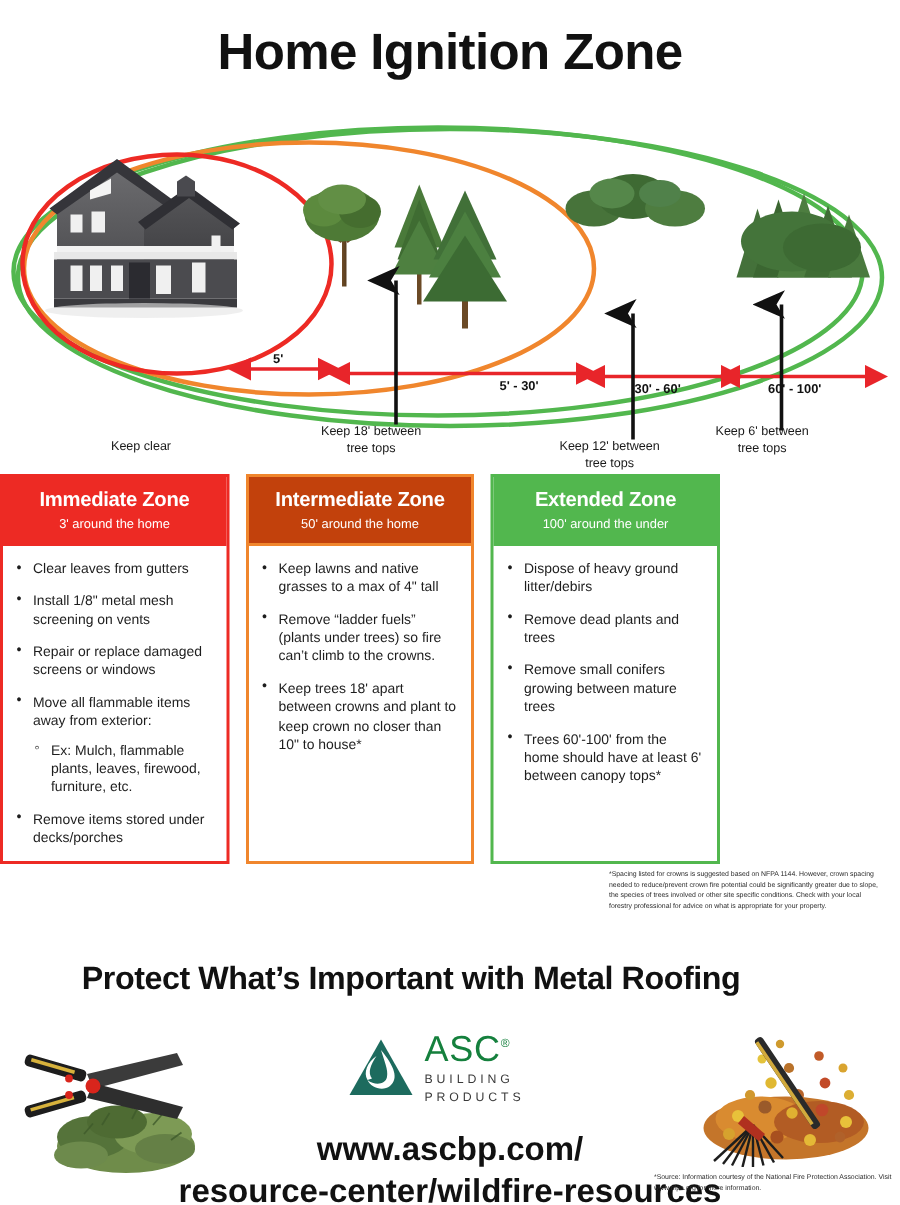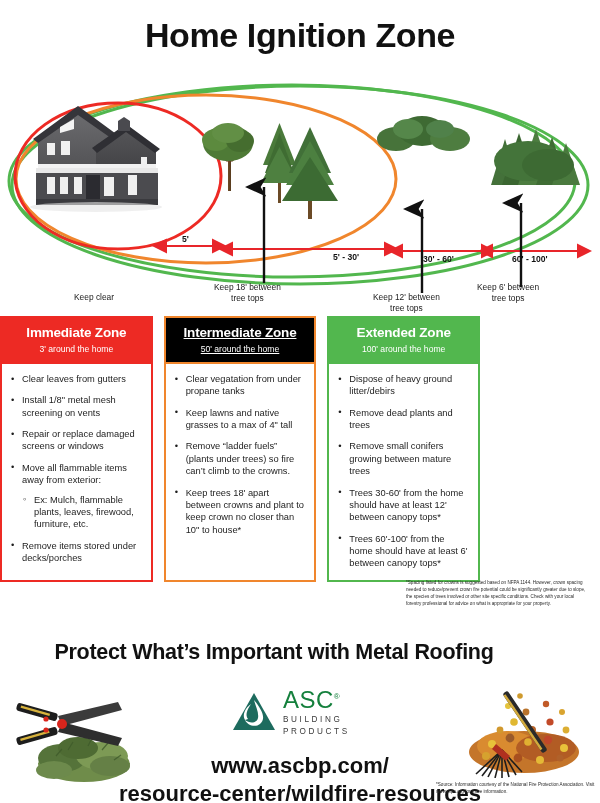--- a/index.html
+++ b/index.html
@@ -68,7 +68,7 @@
     color: #ffffff;
   }
   .zone.red .zone-head    { background: #ed2a24; }
-  .zone.orange .zone-head { background: #000000; text-decoration: underline; }
+  .zone.orange .zone-head { background: #c2410c; }
   .zone.green .zone-head  { background: #52b74e; }
 
   .zone-title { font-size: 13.5px; font-weight: bold; letter-spacing: -0.2px; }

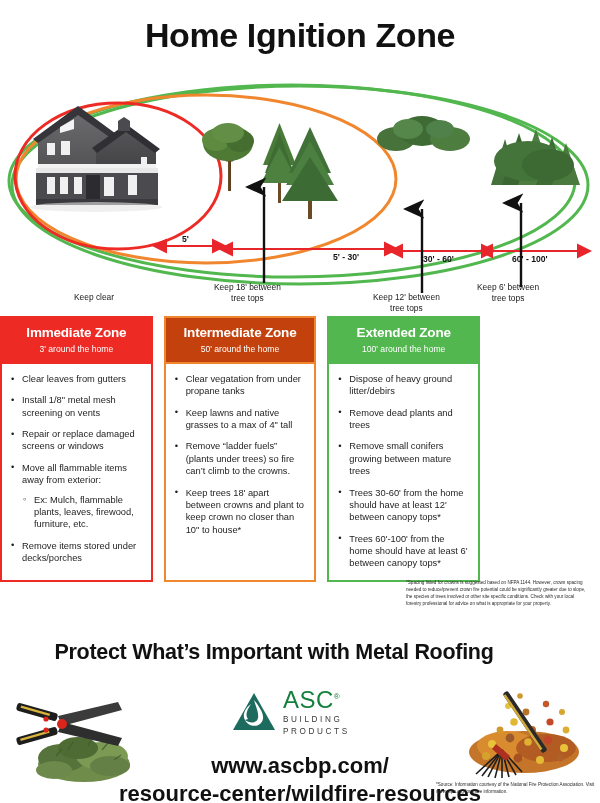--- a/index.html
+++ b/index.html
@@ -360,7 +360,7 @@
   <div class="zone green">
     <div class="zone-head">
       <div class="zone-title">Extended Zone</div>
-      <div class="zone-sub">100' around the home</div>
+      <div class="zone-sub">100' around the under</div>
     </div>
     <div class="zone-body">
       <ul class="bullets">

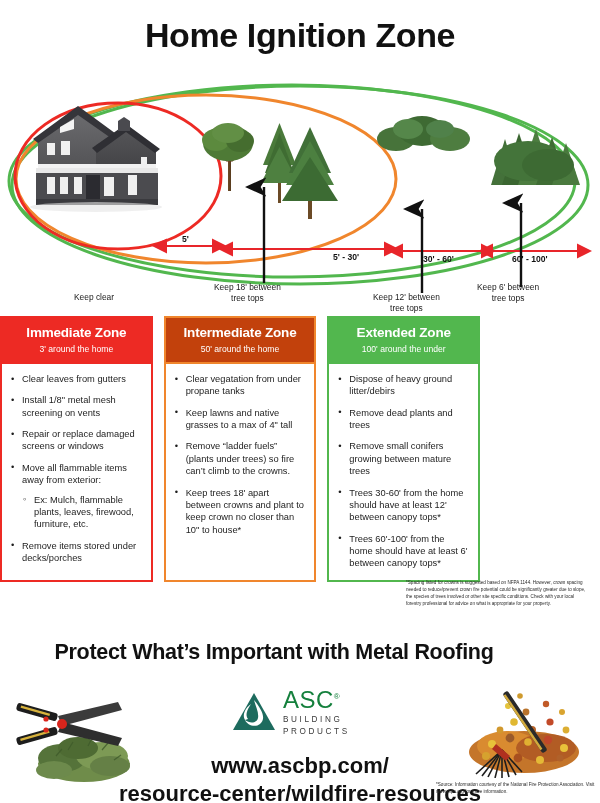--- a/index.html
+++ b/index.html
@@ -349,7 +349,6 @@
     </div>
     <div class="zone-body">
       <ul class="bullets">
-        <li><span>Clear vegatation from under propane tanks</span></li>
         <li><span>Keep lawns and native grasses to a max of 4" tall</span></li>
         <li><span>Remove “ladder fuels” (plants under trees) so fire can’t climb to the crowns.</span></li>
         <li><span>Keep trees 18' apart between crowns and plant to keep crown no closer than 10" to house*</span></li>

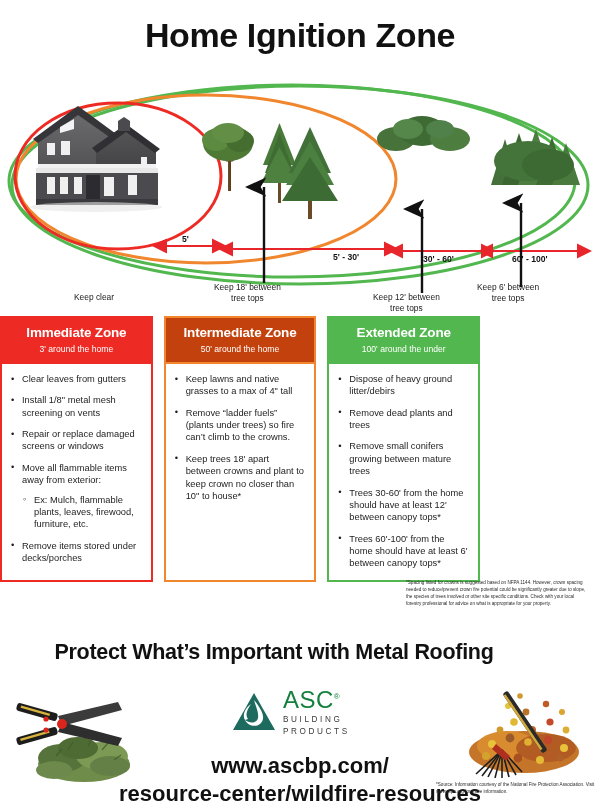--- a/index.html
+++ b/index.html
@@ -366,7 +366,6 @@
         <li><span>Dispose of heavy ground litter/debirs</span></li>
         <li><span>Remove dead plants and trees</span></li>
         <li><span>Remove small conifers growing between mature trees</span></li>
-        <li><span>Trees 30-60' from the home should have at least 12' between canopy tops*</span></li>
         <li><span>Trees 60'-100' from the home should have at least 6' between canopy tops*</span></li>
       </ul>
     </div>

